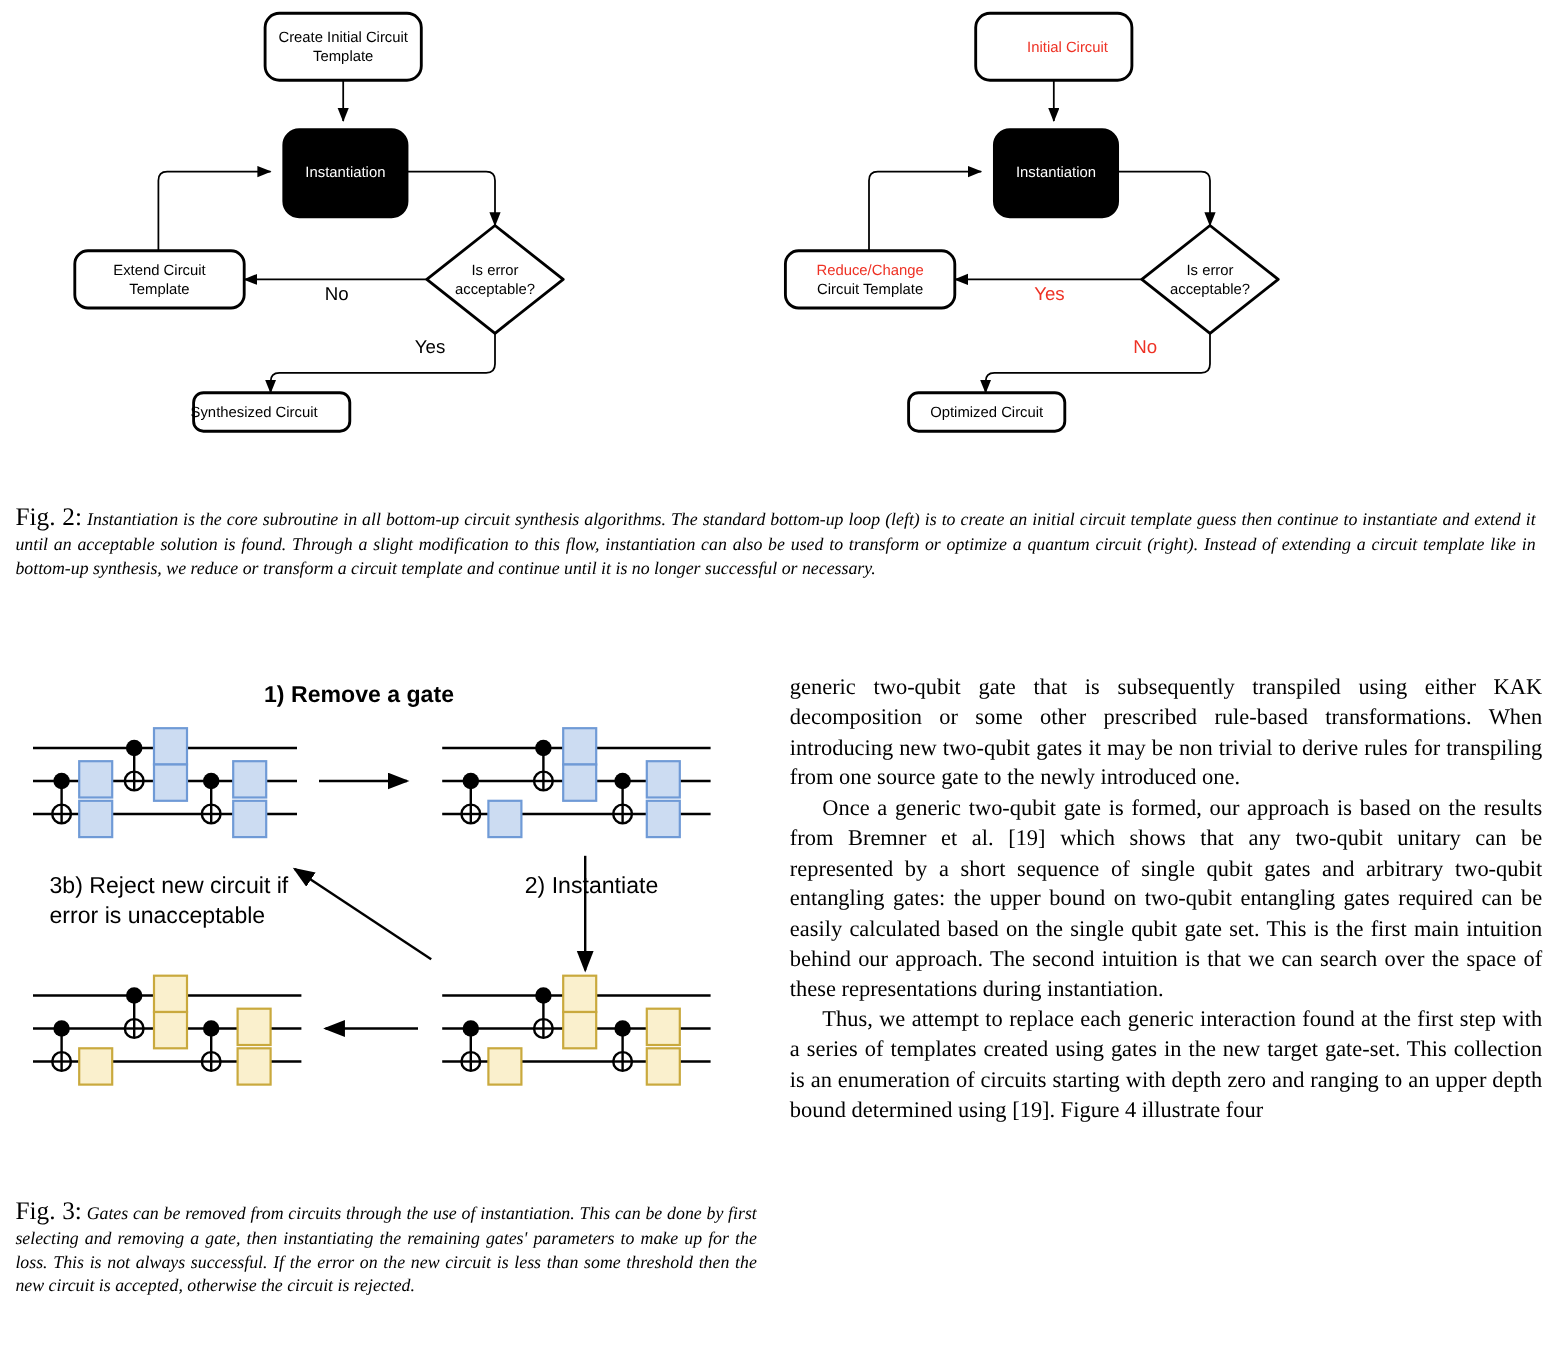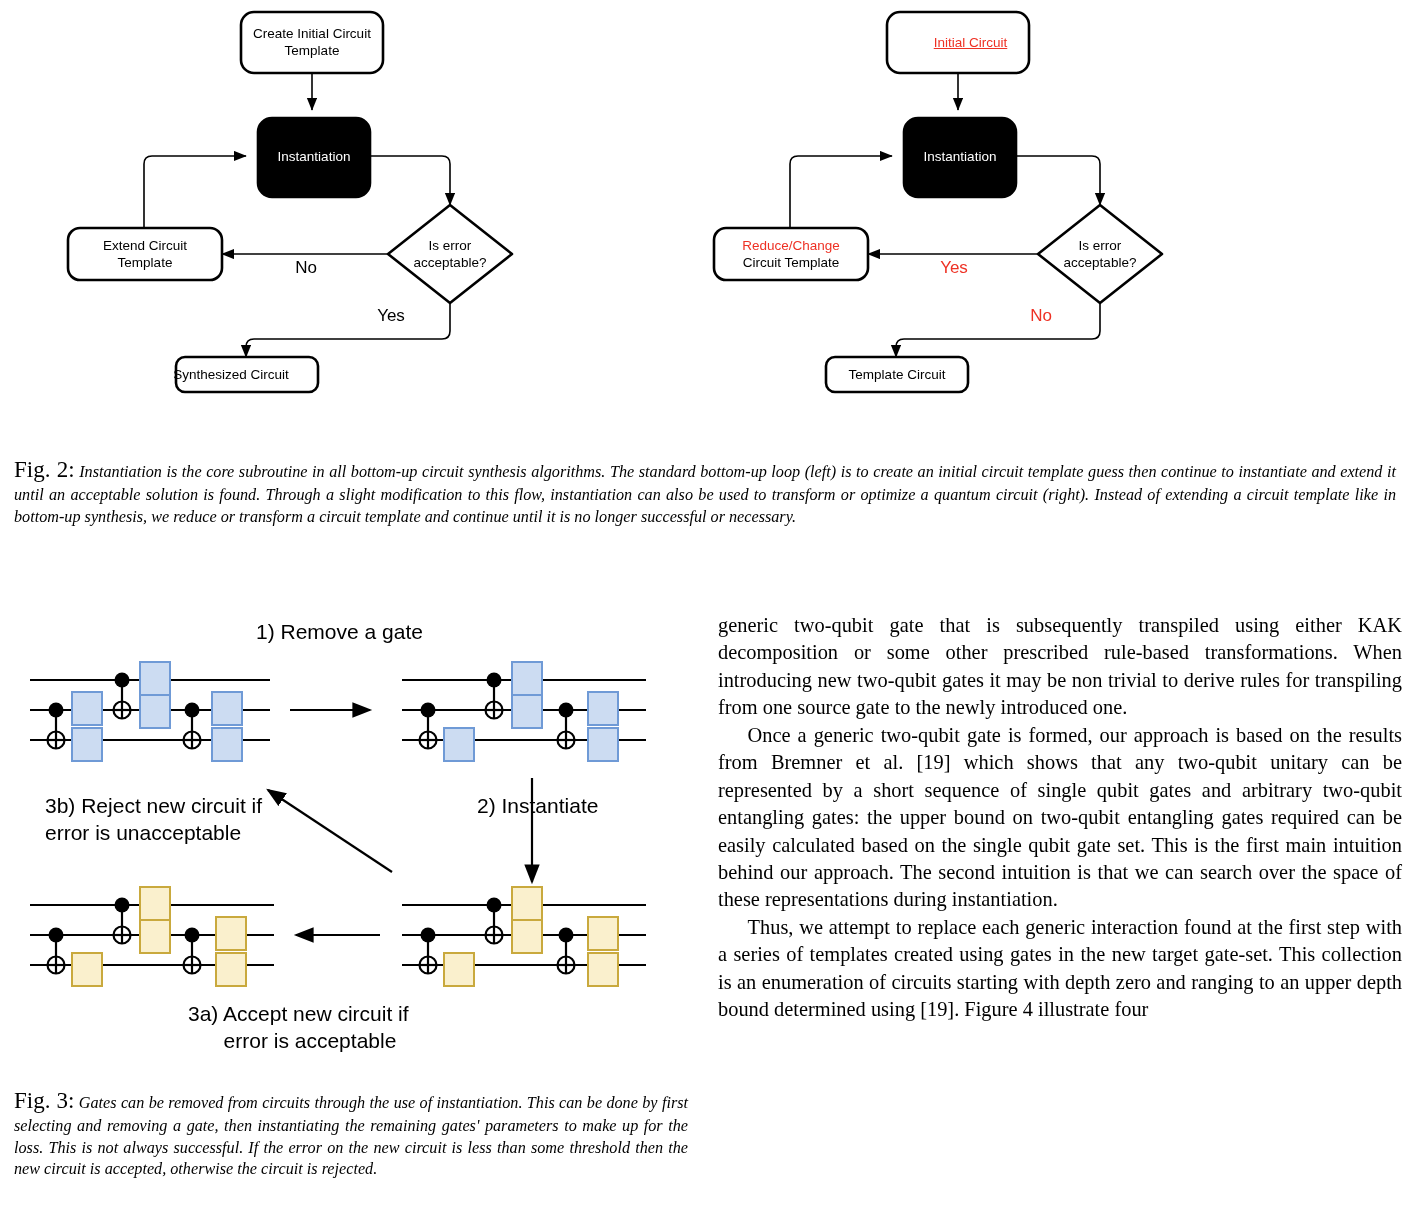--- a/index.html
+++ b/index.html
@@ -154,7 +154,7 @@
       <rect x="126" y="357" width="142" height="35" rx="9" ry="9" fill="#fff" stroke="#000" stroke-width="2.6"></rect>
     </svg>
 
-    <div class="node-label red" style="left:187px; top:34px; width:167px;text-decoration:underline;">Initial Circuit</div>
+    <div class="node-label red" style="left:187px; top:34px; width:167px;">Initial Circuit</div>
     <div class="node-label white" style="left:204px; top:148px; width:112px;">Instantiation</div>
     <div class="node-label red" style="left:14px; top:237px; width:154px;">Reduce/Change</div>
     <div class="node-label" style="left:14px; top:254px; width:154px;">Circuit Template</div>

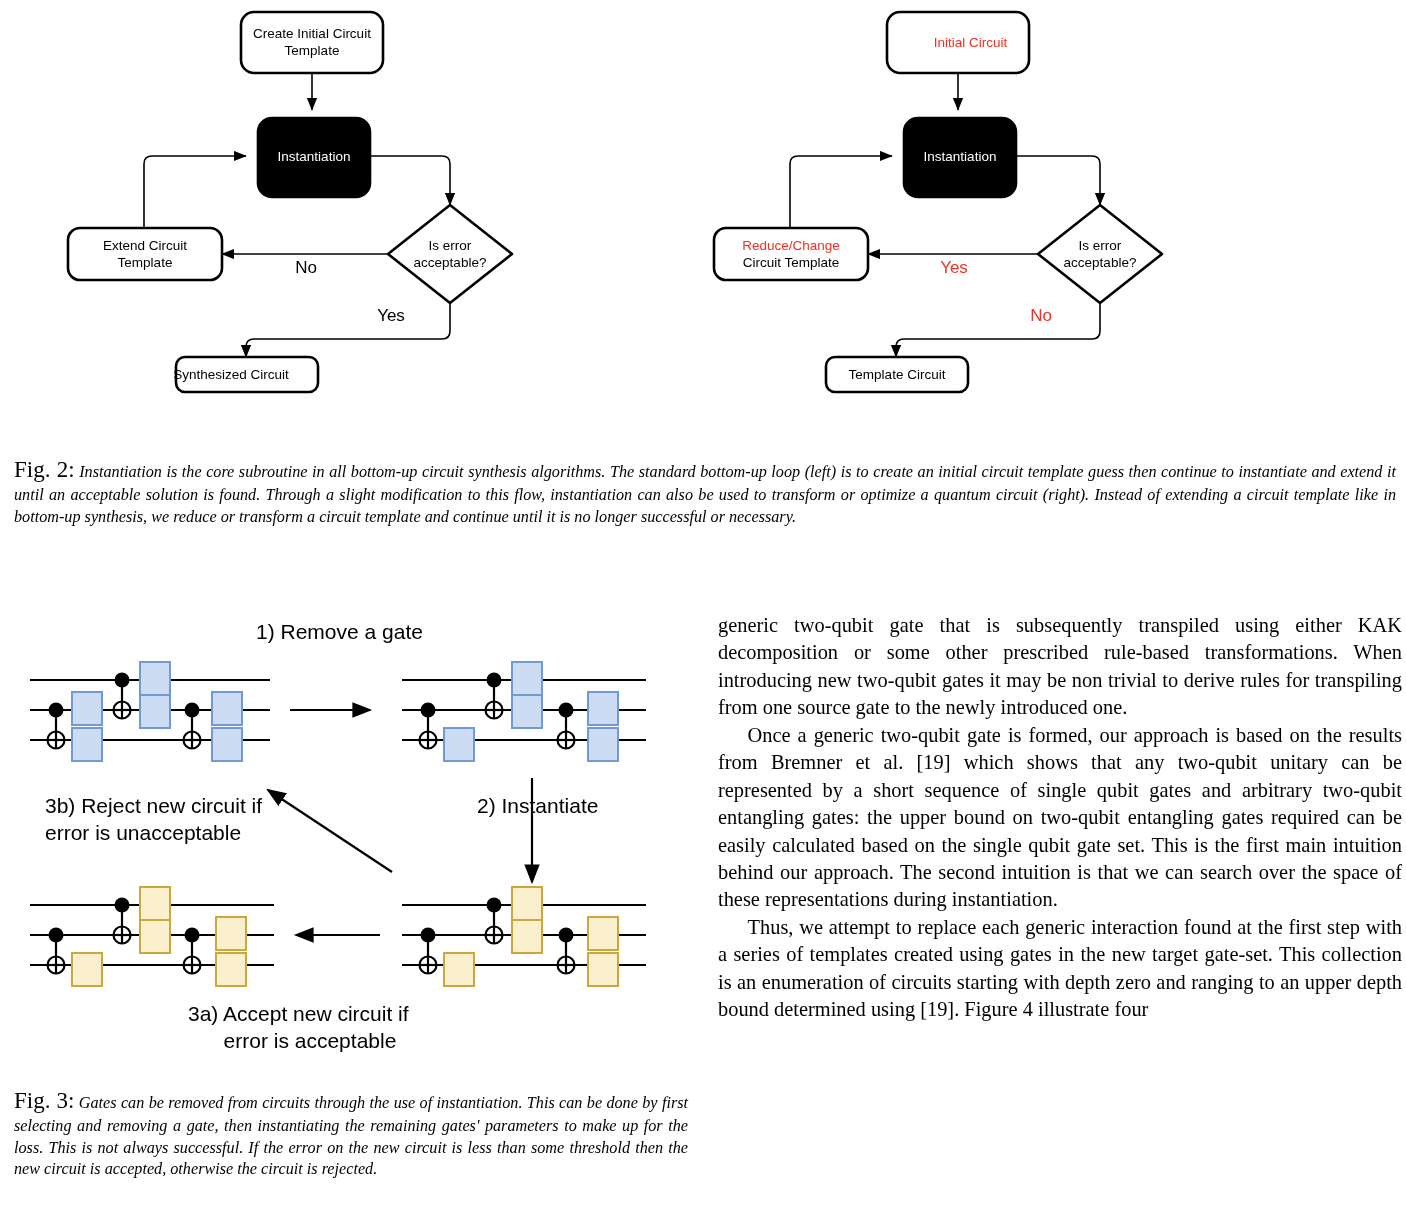--- a/index.html
+++ b/index.html
@@ -160,7 +160,7 @@
     <div class="node-label" style="left:14px; top:254px; width:154px;">Circuit Template</div>
     <div class="node-label" style="left:346px; top:237px; width:108px;">Is error
 acceptable?</div>
-    <div class="node-label" style="left:126px; top:366px; width:142px;">Template Circuit</div>
+    <div class="node-label" style="left:126px; top:366px; width:142px;">Optimized Circuit</div>
 
     <div class="edge-label red" style="left:224px; top:258px; width:60px;">Yes</div>
     <div class="edge-label red" style="left:311px; top:306px; width:60px;">No</div>

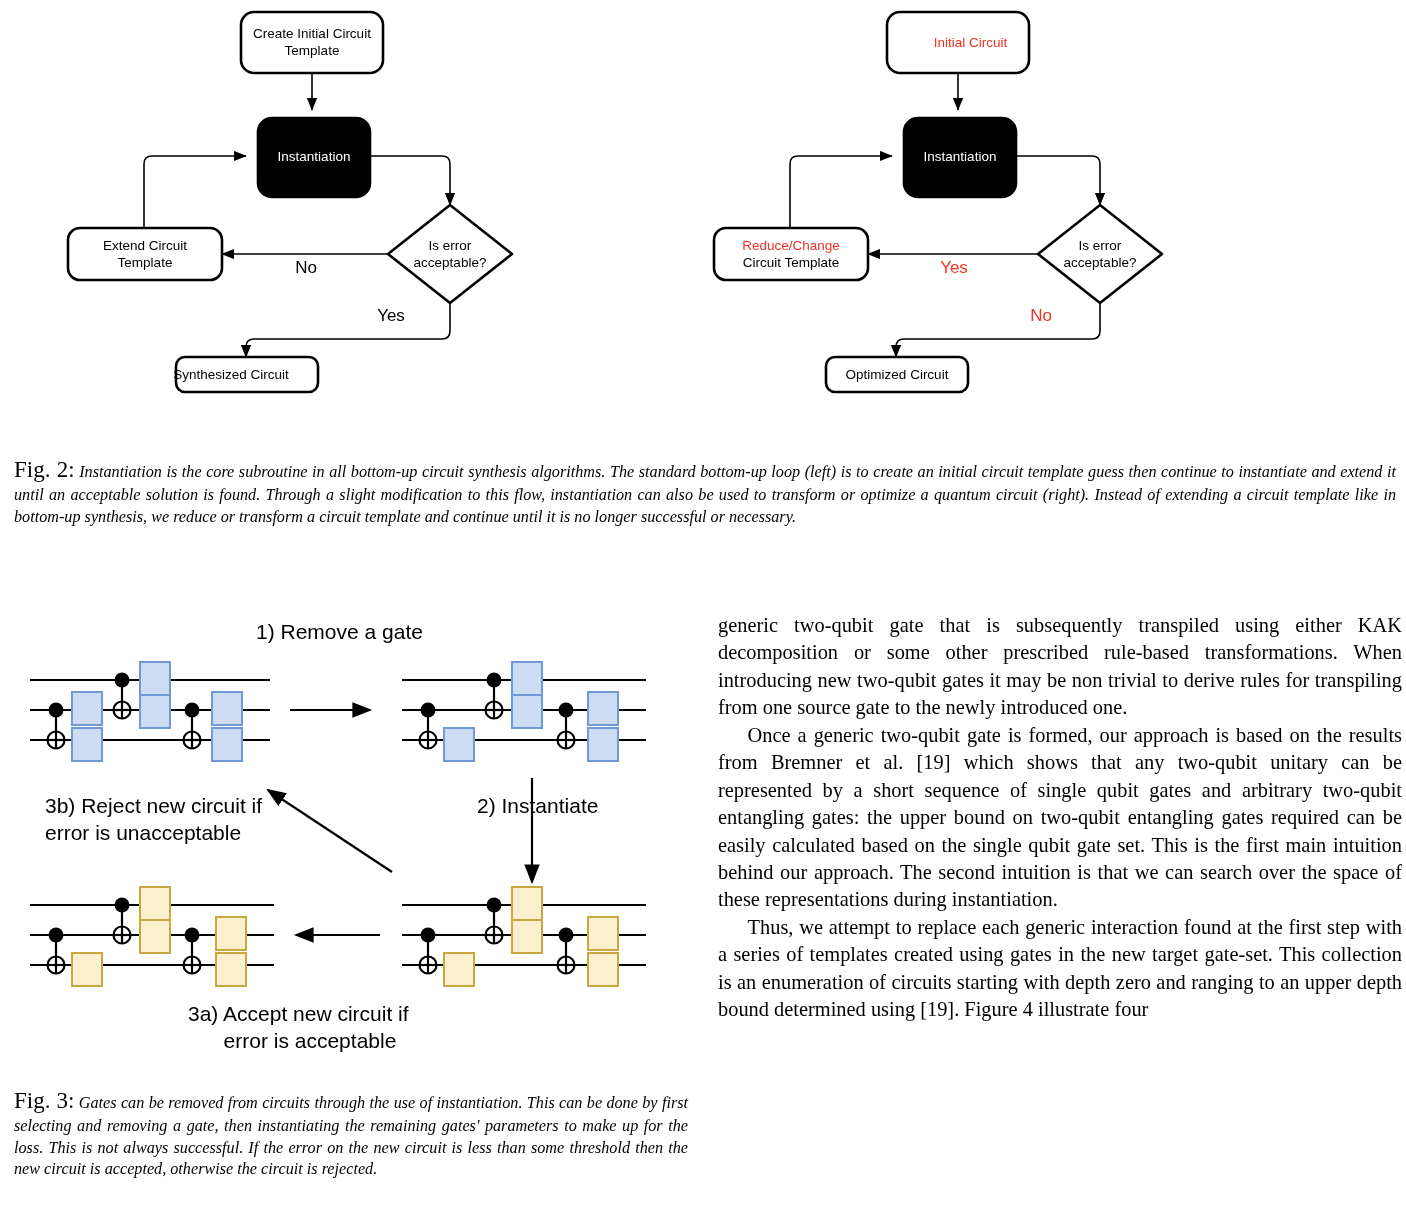--- a/index.html
+++ b/index.html
@@ -175,7 +175,7 @@
 
 <div id="fig3-area">
 
-  <div class="step-label" style="left:256px; top:18px;">1) Remove a gate</div>
+  <div class="step-label" style="left:240px; top:18px;font-weight:bold;">1) Remove a gate</div>
   <div class="step-label" style="left:477px; top:192px;">2) Instantiate</div>
   <div class="step-label" style="left:45px; top:192px; text-align:left;">3b) Reject new circuit if
 error is unacceptable</div>

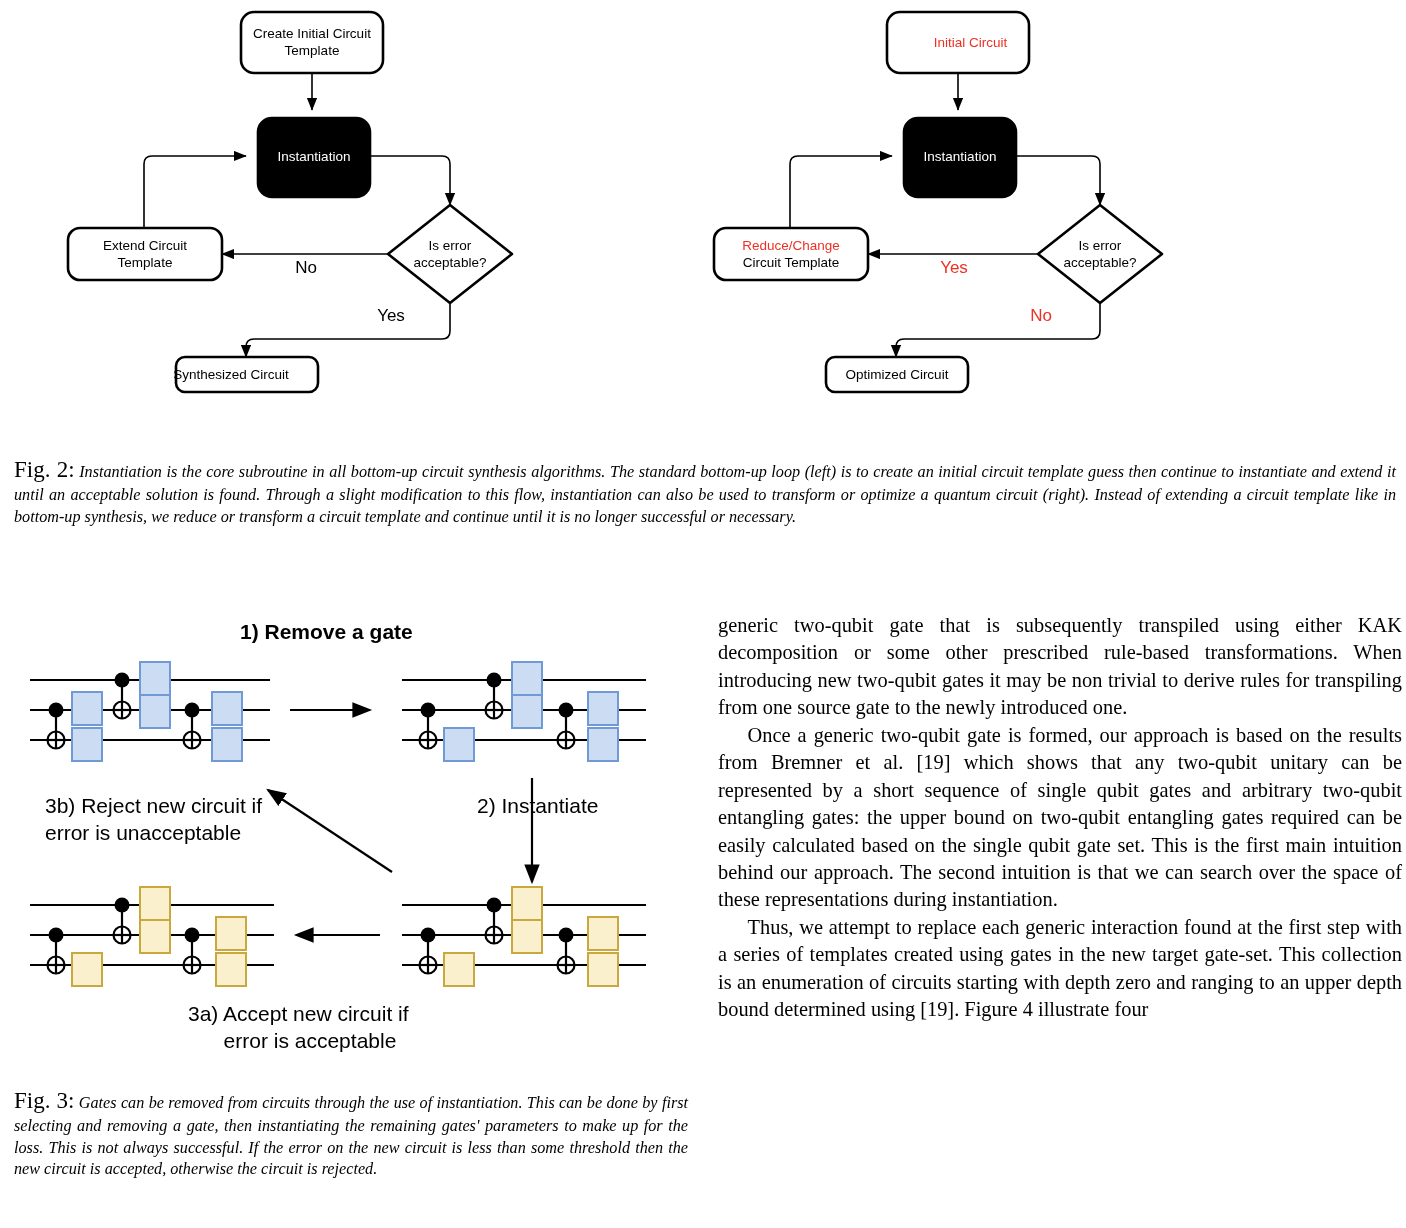--- a/index.html
+++ b/index.html
@@ -179,8 +179,6 @@
   <div class="step-label" style="left:477px; top:192px;">2) Instantiate</div>
   <div class="step-label" style="left:45px; top:192px; text-align:left;">3b) Reject new circuit if
 error is unacceptable</div>
-  <div class="step-label" style="left:188px; top:400px; text-align:center;">3a) Accept new circuit if
-    error is acceptable</div>
 
   <svg width="700" height="470" style="position:absolute;left:0;top:0;">
     <defs>

